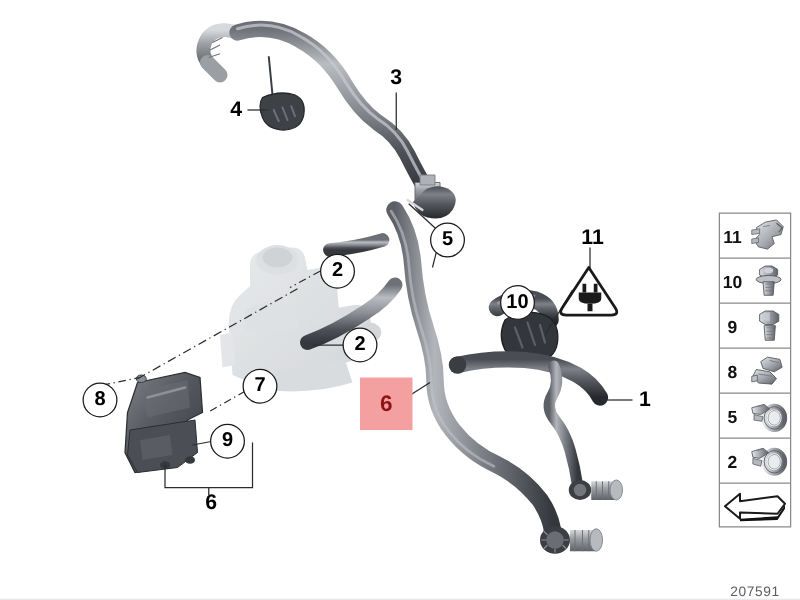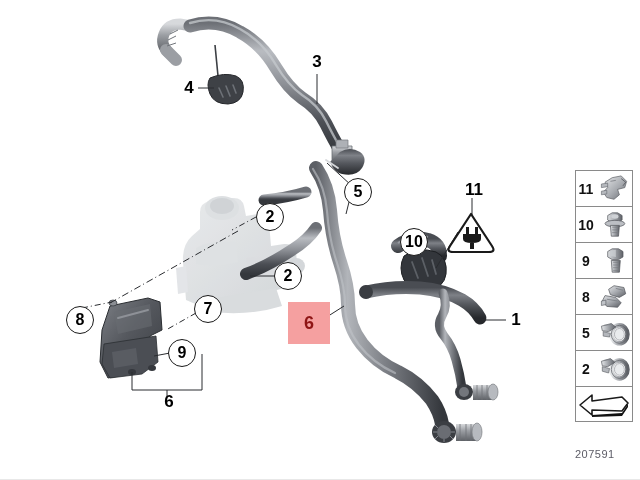--- a/index.html
+++ b/index.html
@@ -110,9 +110,9 @@
   #part-number {
     position: absolute;
     left: 575px;
-    top: 448px;
+    top: 468px;
     width: 58px;
-    text-align: left;
+    text-align: center;
     font-size: 11px;
     color: #5c5c66;
     font-family: "Liberation Sans", sans-serif;

